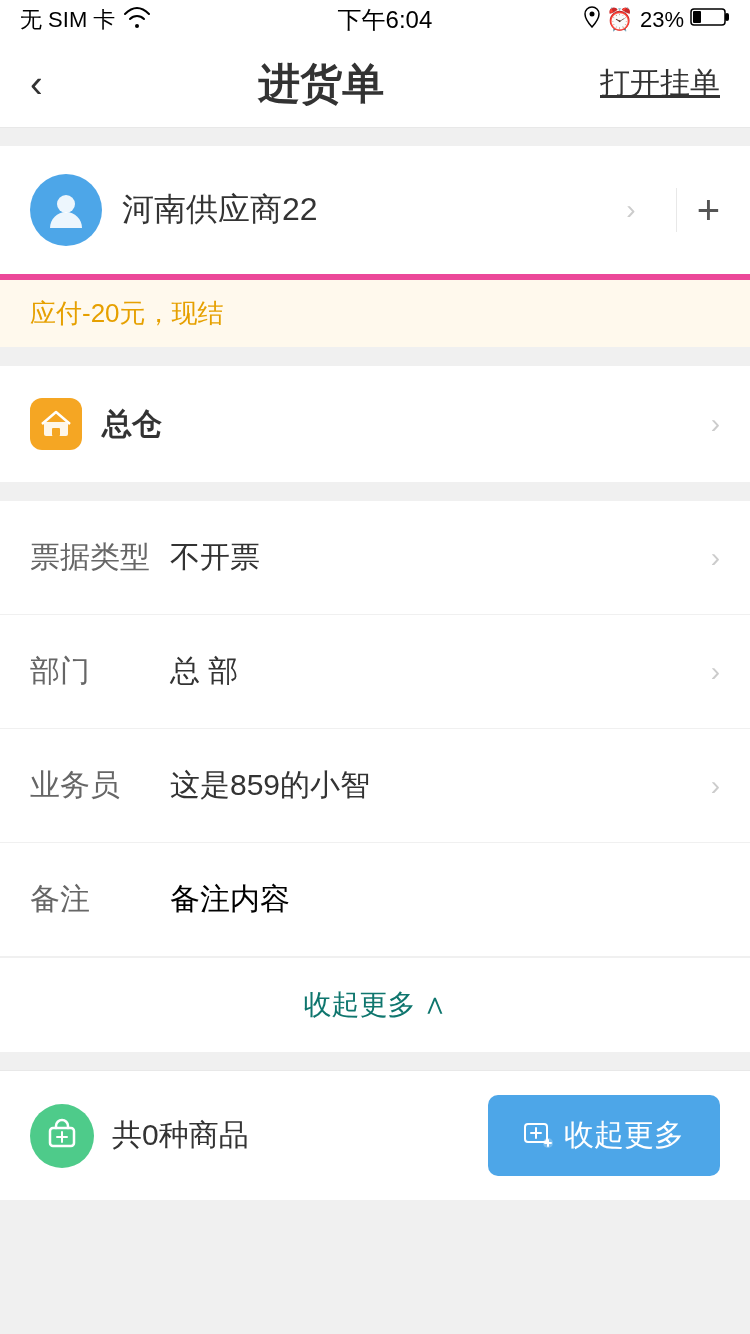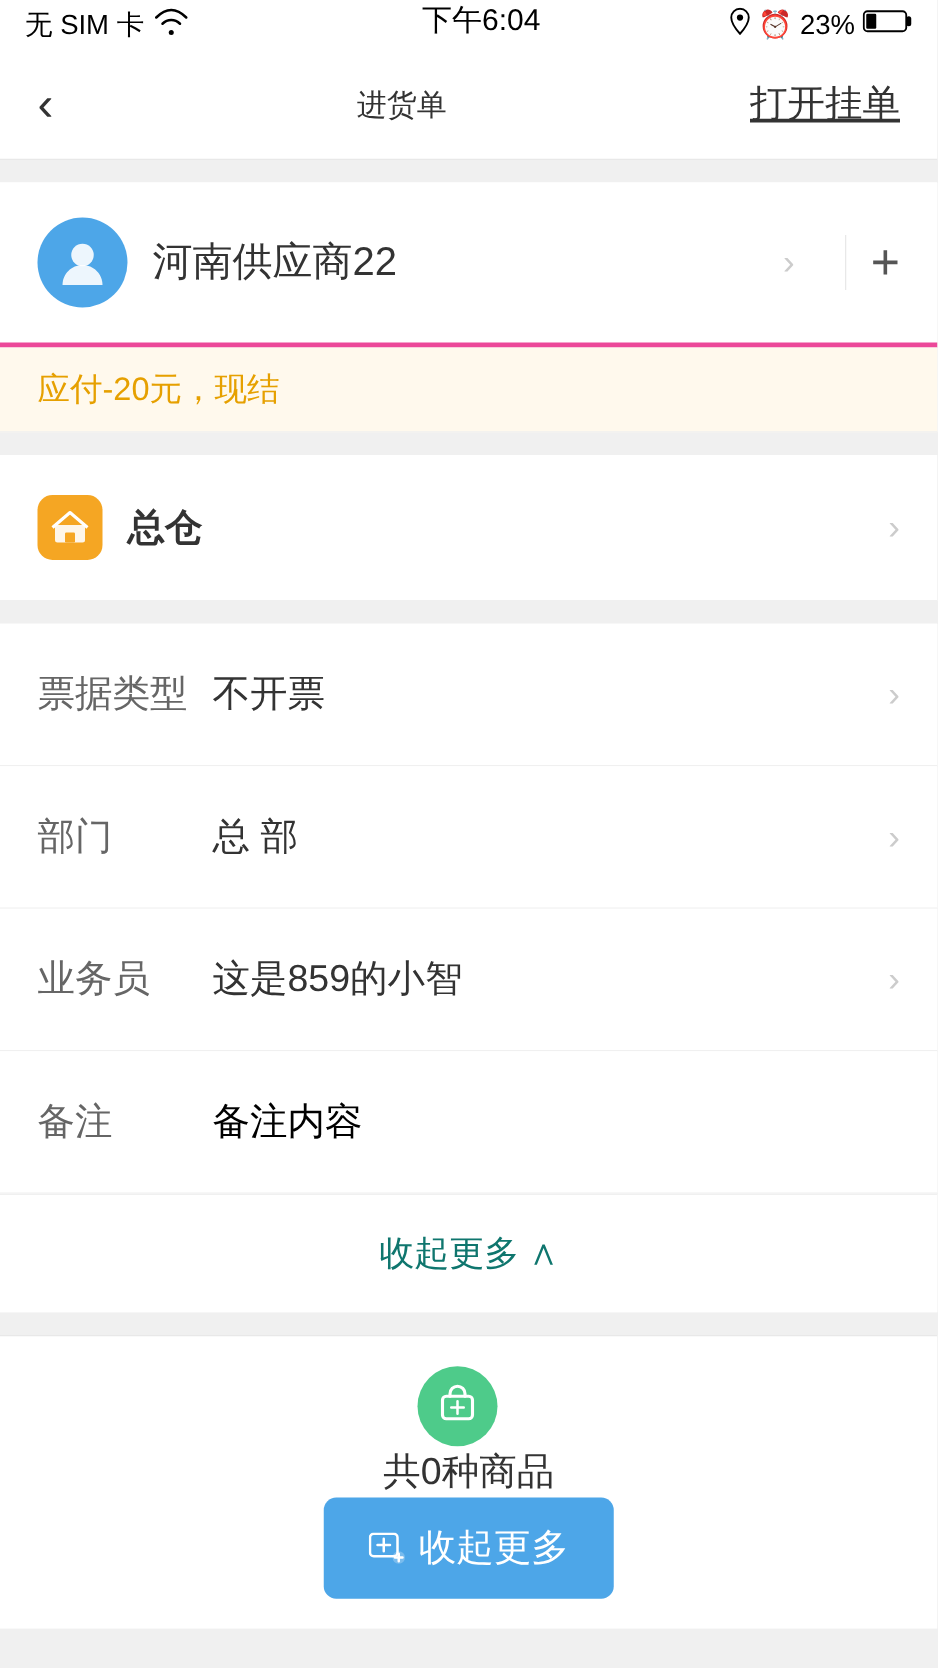--- a/index.html
+++ b/index.html
@@ -17,6 +17,7 @@
       height: 40px;
       background: #fff;
       display: flex;
+      align-items: center;
       justify-content: space-between;
       padding: 0 20px;
       font-size: 22px;

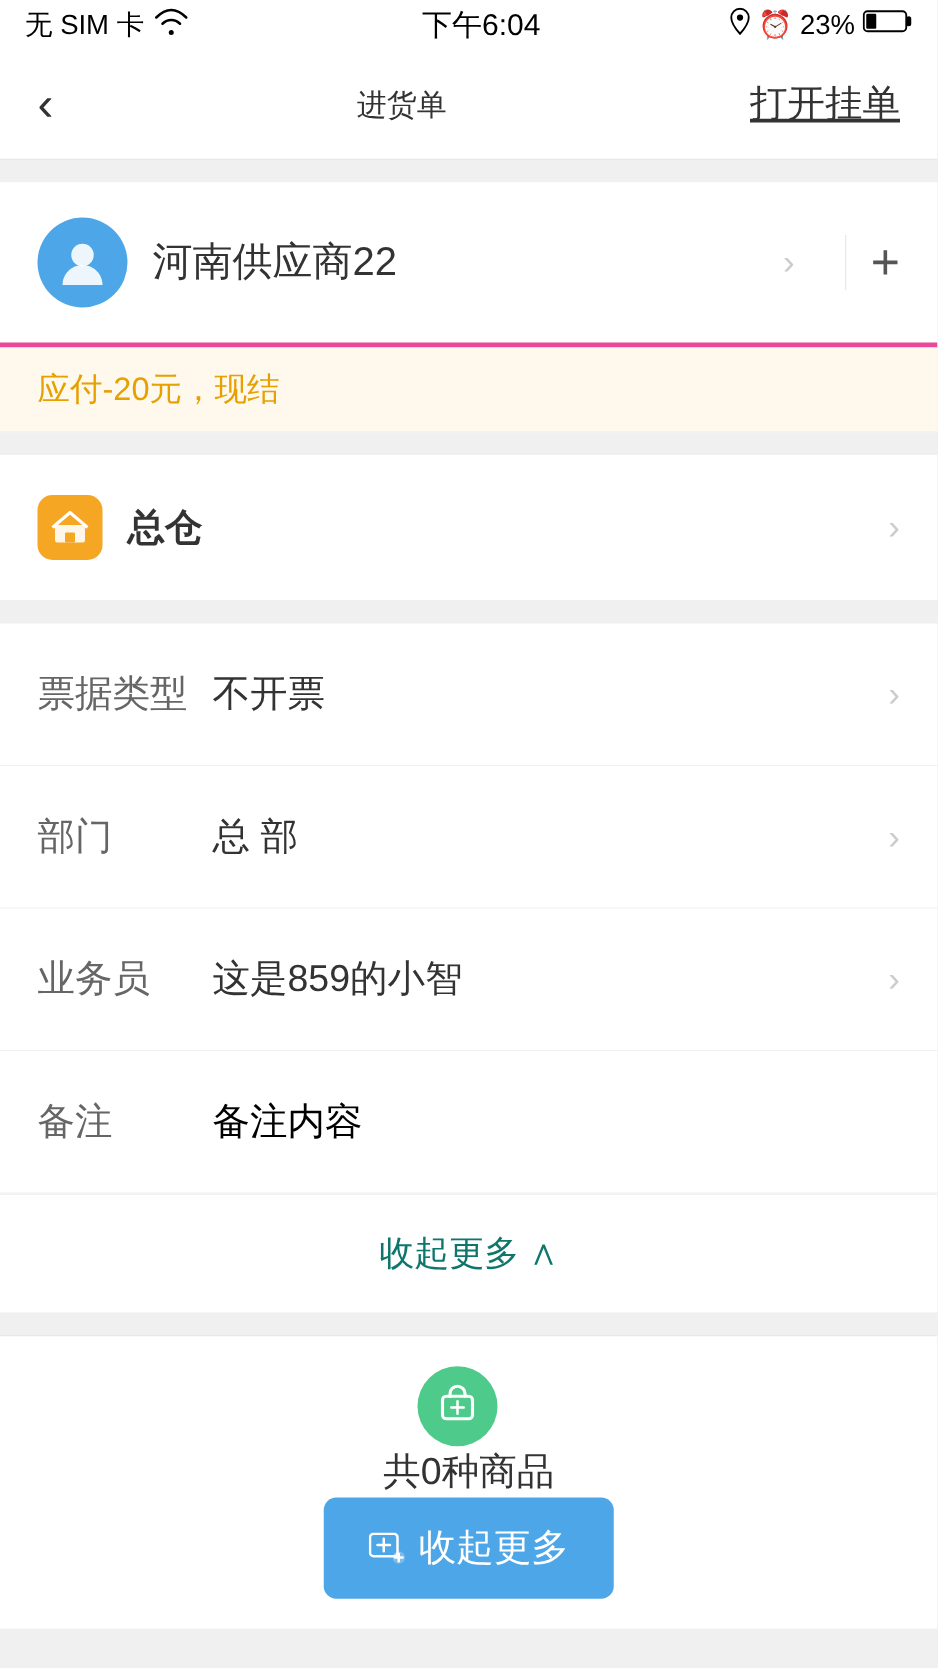--- a/index.html
+++ b/index.html
@@ -45,8 +45,8 @@
       line-height: 1;
     }
     .nav-title {
-      font-size: 24px;
-      font-weight: 400;
+      font-size: 42px;
+      font-weight: 700;
       color: #333;
     }
     .nav-action {

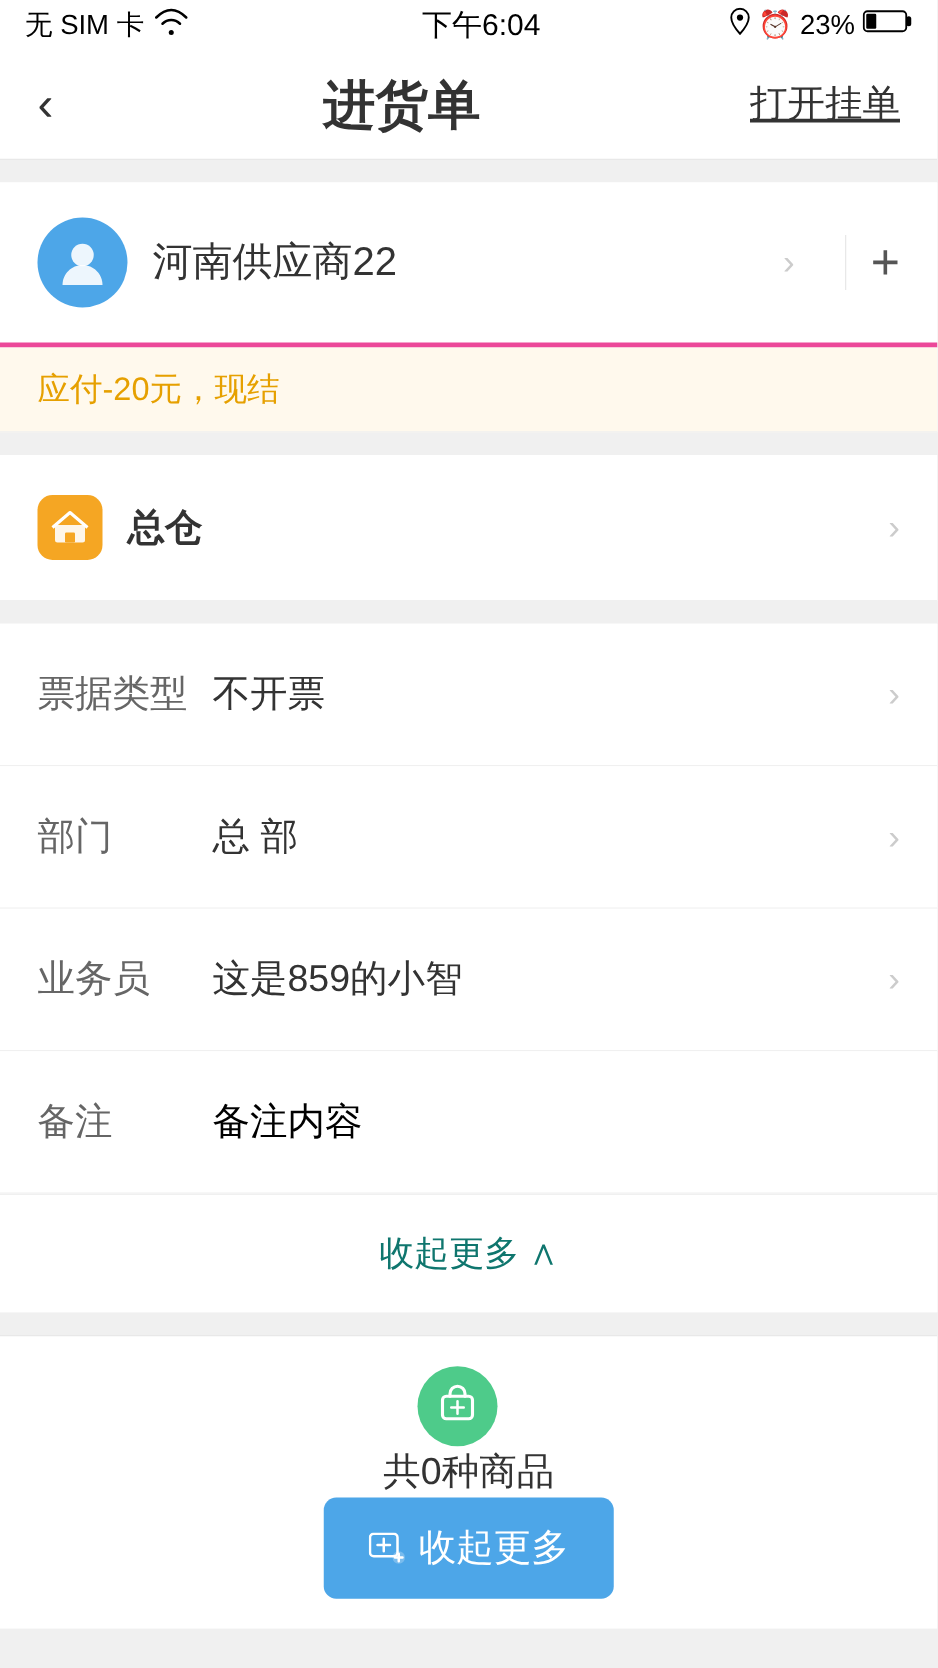--- a/index.html
+++ b/index.html
@@ -74,7 +74,7 @@
       align-items: center;
       padding: 28px 30px;
       background: #fff;
-      border-bottom: 4px solid #ec4899;
+      border-bottom: 6px solid #ec4899;
     }
     .supplier-avatar {
       width: 72px;

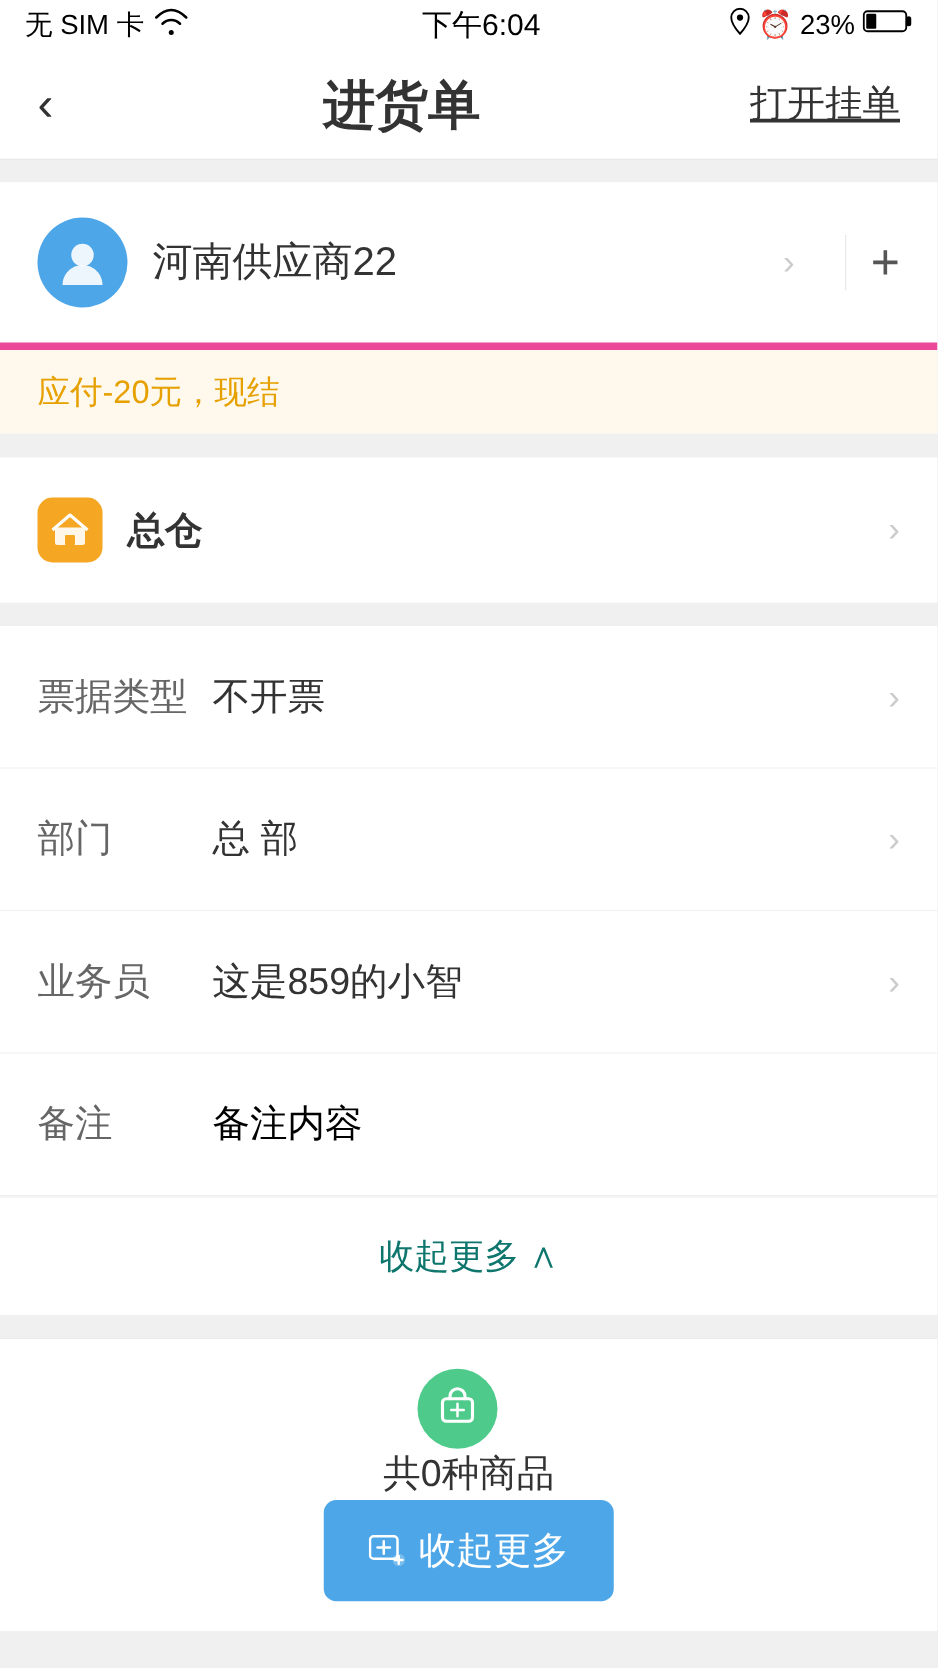--- a/index.html
+++ b/index.html
@@ -201,7 +201,6 @@
       align-items: center;
       padding: 24px 30px;
       border-top: 1px solid #e8e8e8;
-      flex-direction: column;
     }
     .product-icon {
       width: 64px;

